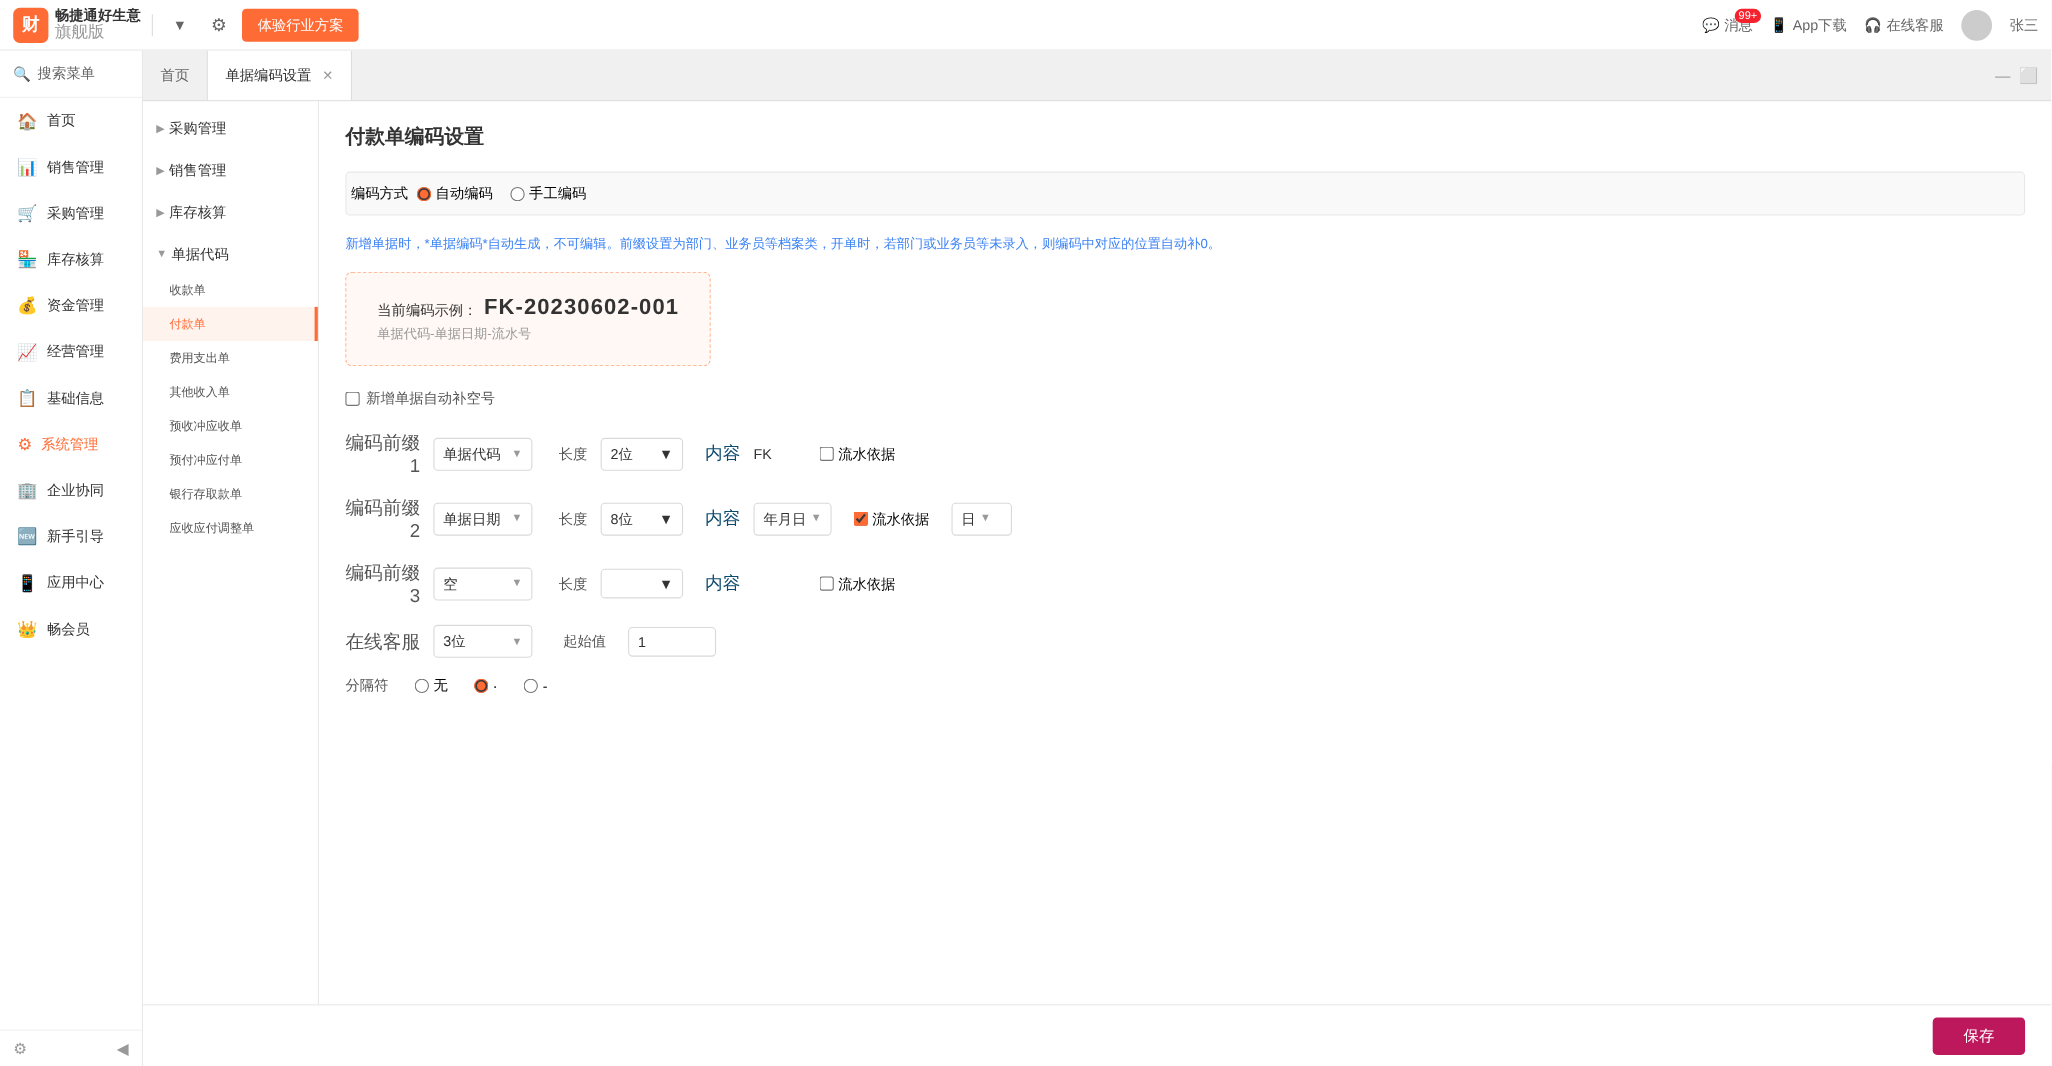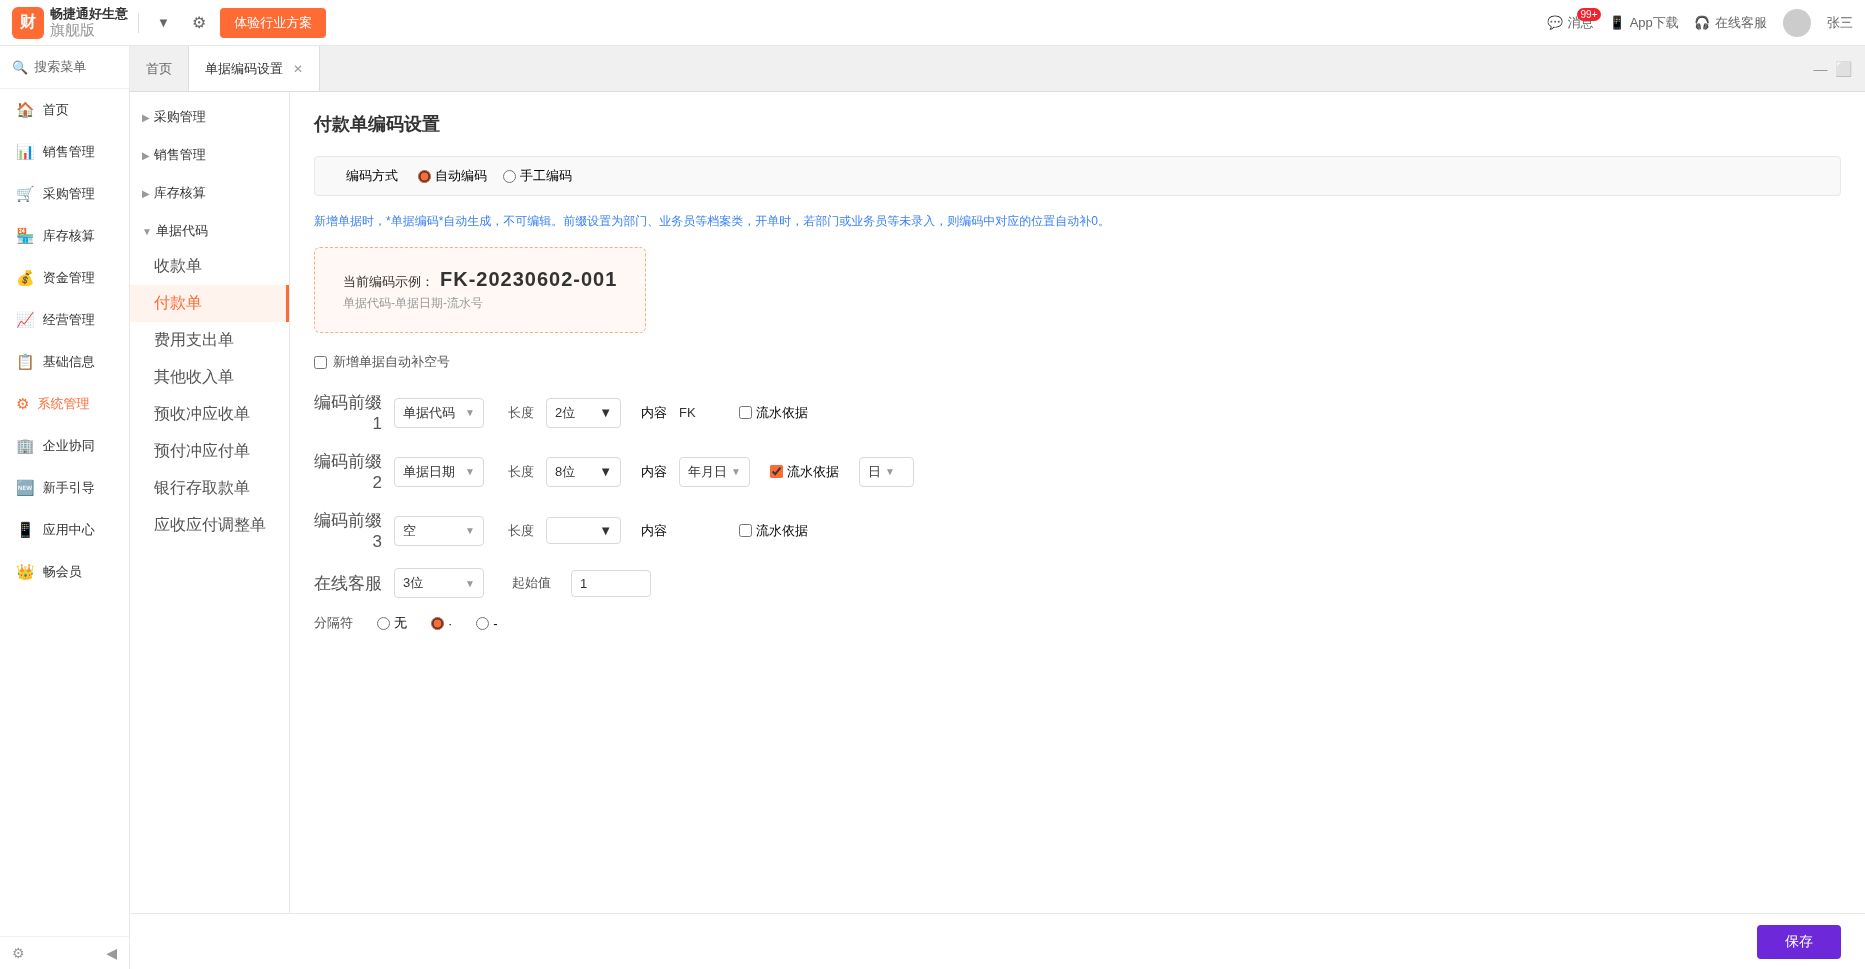--- a/index.html
+++ b/index.html
@@ -273,10 +273,10 @@
       background: #f9f9f9;
       border: 1px solid #e8e8e8;
       border-radius: 4px;
-      padding: 10px 31px;
-      display: flex;
-      align-items: center;
-      gap: 12px;
+      padding: 10px 4px;
+      display: flex;
+      align-items: center;
+      gap: 0;
       margin-bottom: 16px;
     }
     .radio-group {

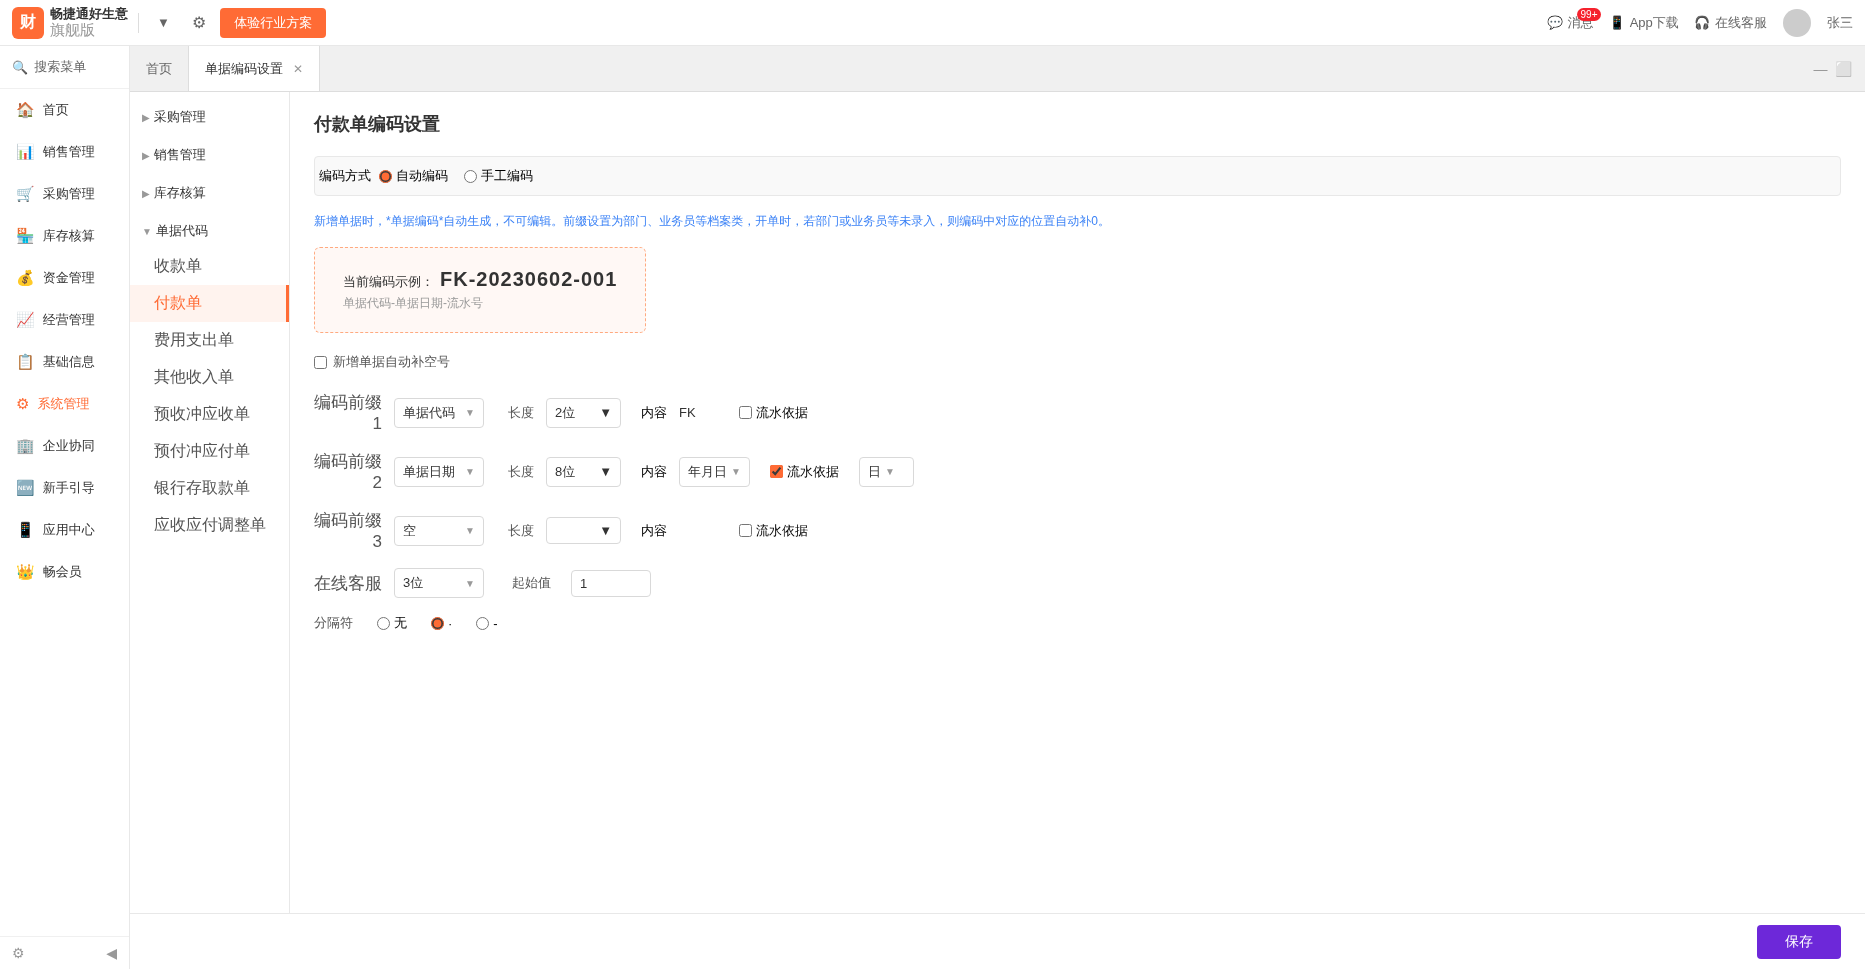--- a/index.html
+++ b/index.html
@@ -246,7 +246,7 @@
       padding: 8px 16px 8px 24px;
       cursor: pointer;
       color: #555;
-      font-size: 16px;
+      font-size: 11px;
     }
     .sub-menu-item.active {
       color: #ff6b35;

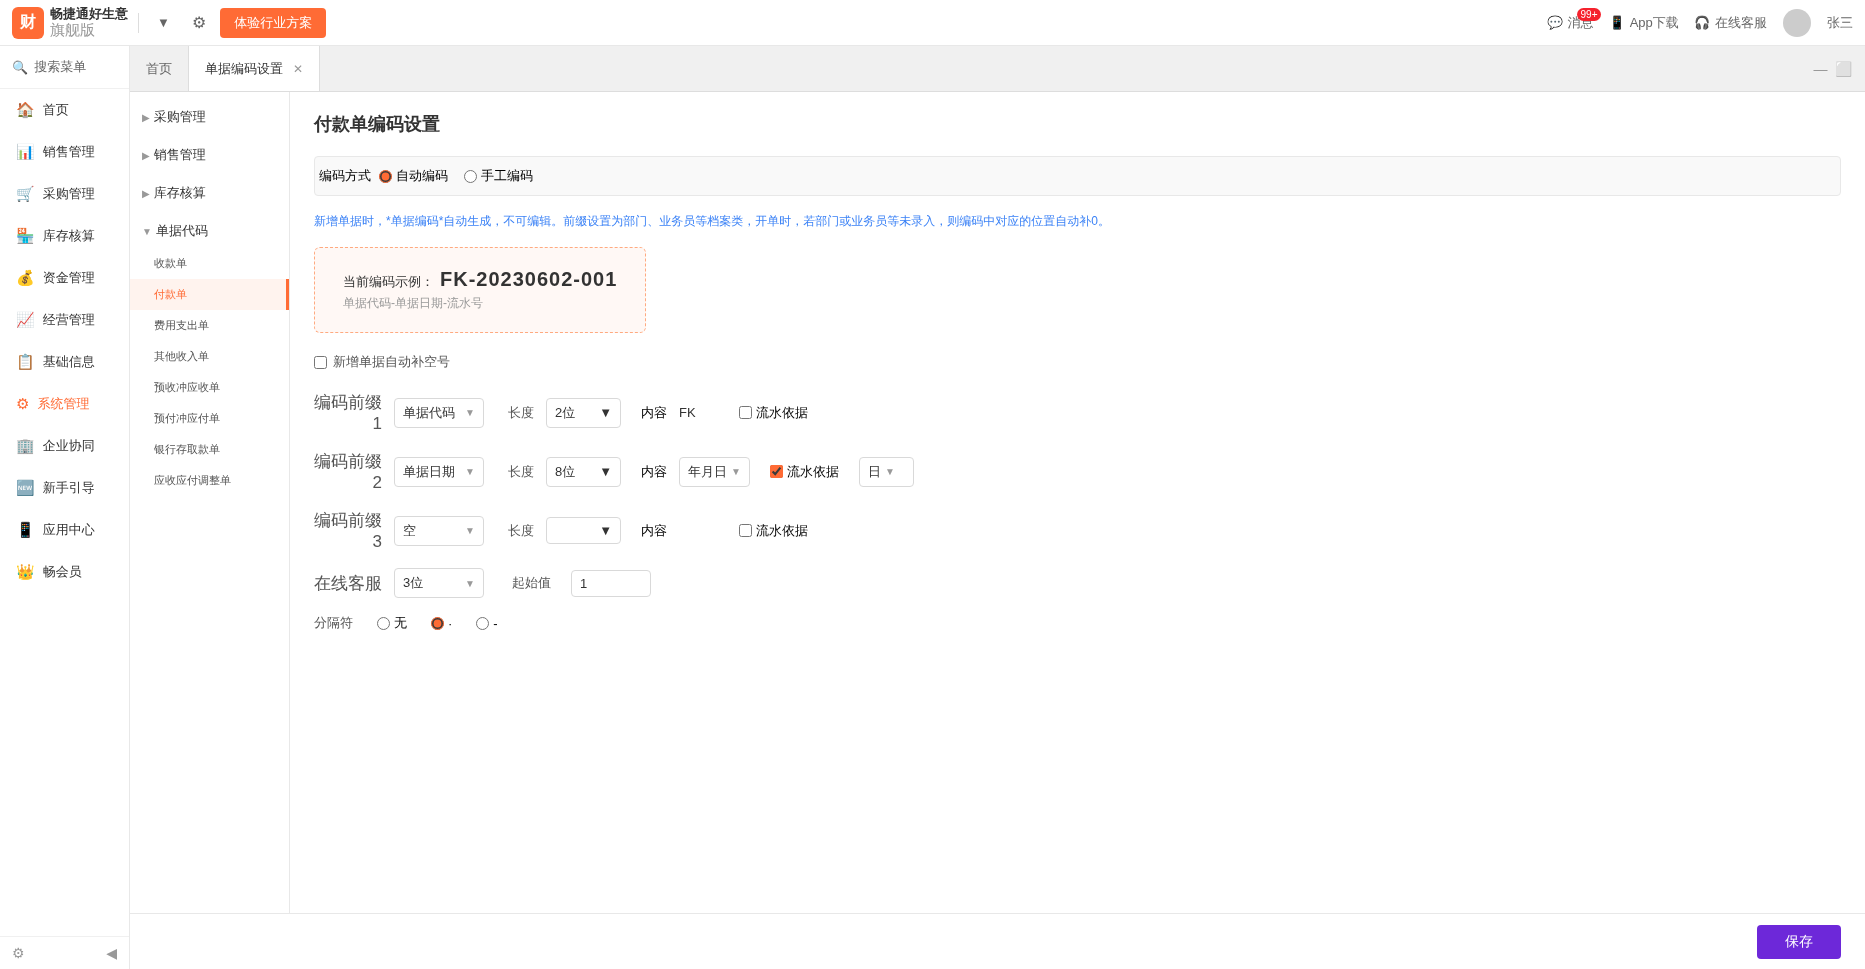--- a/index.html
+++ b/index.html
@@ -368,8 +368,8 @@
       min-width: 80px;
     }
     .content-label {
-      font-size: 13px;
-      color: #000000;
+      font-size: 16px;
+      color: #0c4a6e;
       margin-left: 8px;
     }
     .content-value {

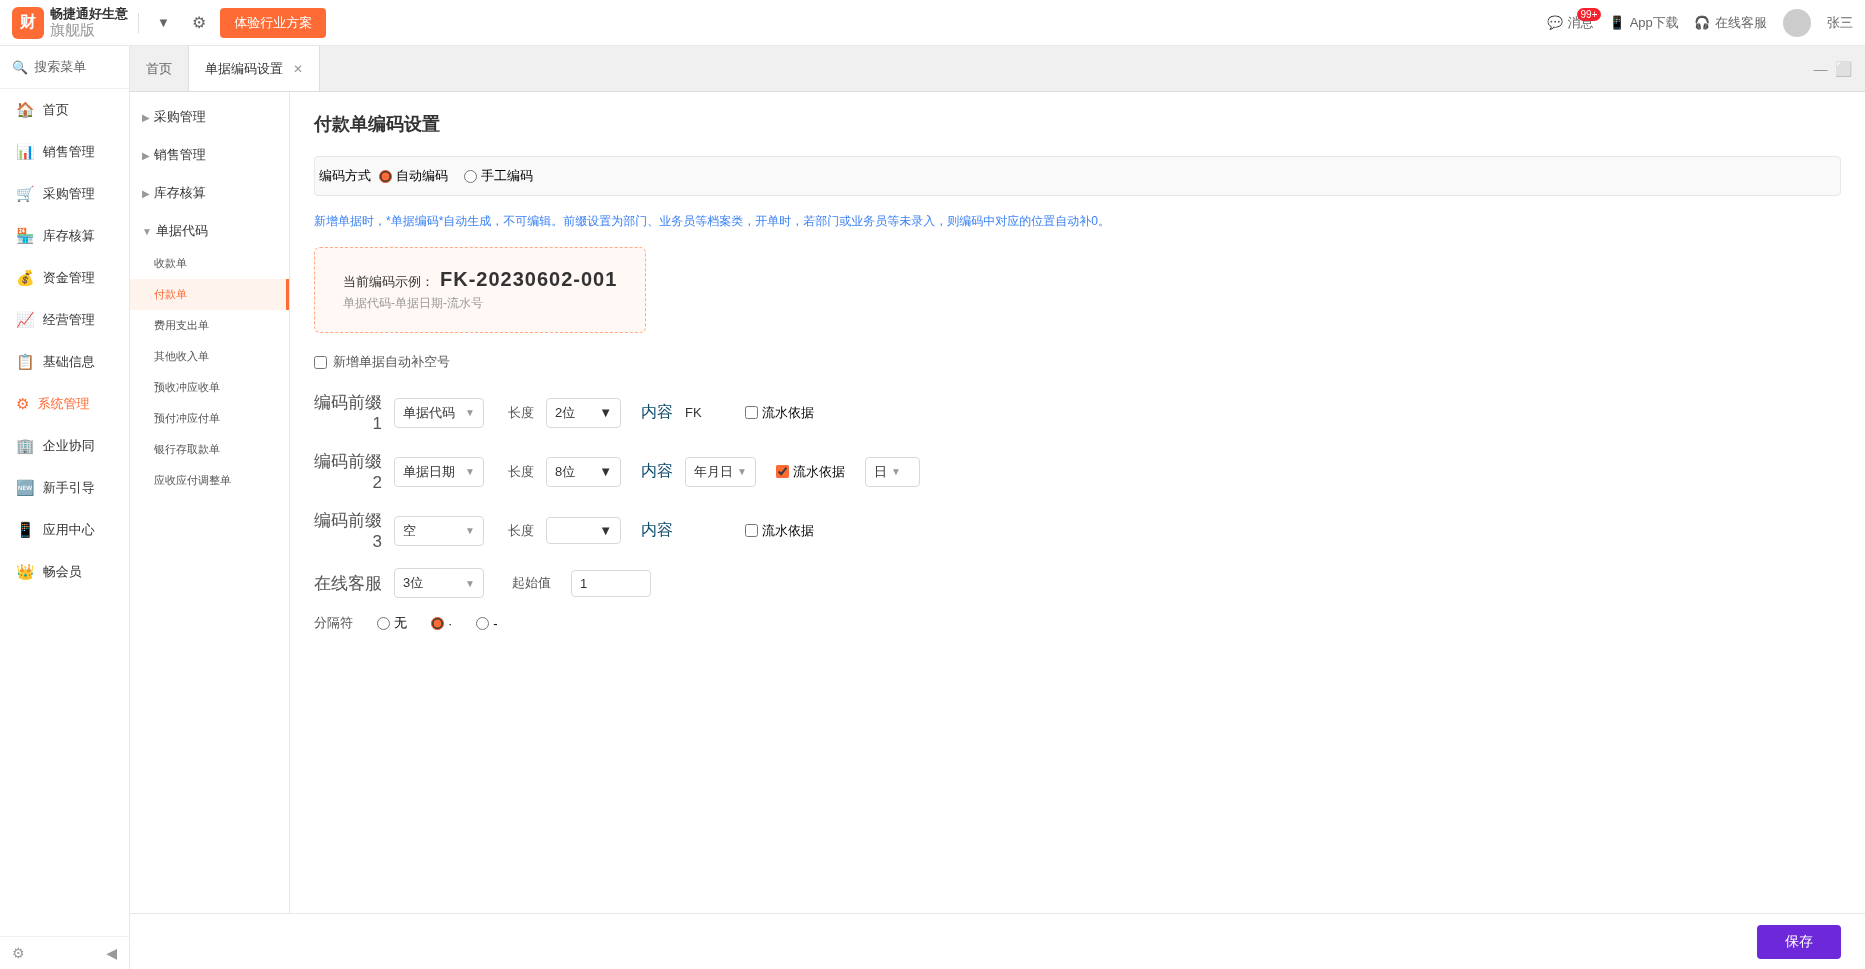--- a/index.html
+++ b/index.html
@@ -423,7 +423,7 @@
       flex-shrink: 0;
     }
     .save-btn {
-      background: #6d28d9;
+      background: #be185d;
       color: white;
       border: none;
       border-radius: 4px;

